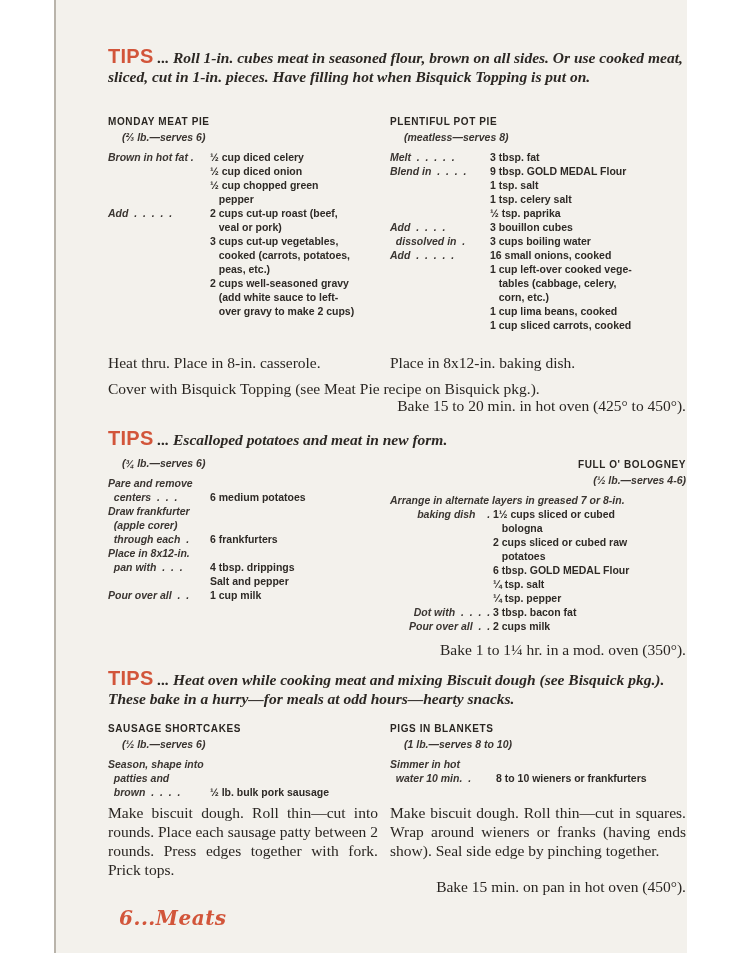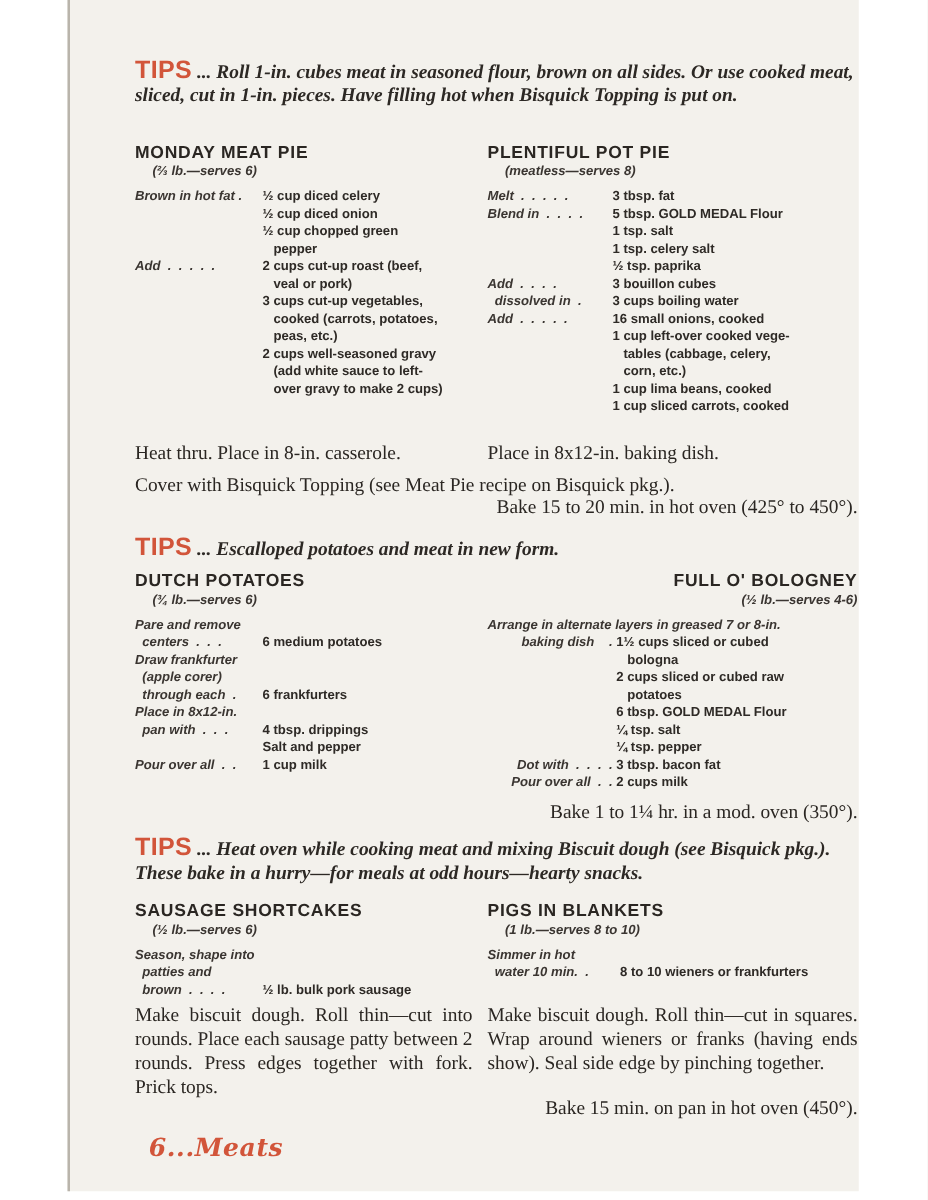--- a/index.html
+++ b/index.html
@@ -16,7 +16,7 @@
   .abs { position: absolute; }
   .tips-line { font-size: 15.5px; line-height: 19px; font-style: italic; font-weight: bold; color: #2c2824; }
   .tips-label { font-family: "Liberation Sans", sans-serif; font-style: normal; font-weight: bold; color: #d2553a; font-size: 20px; letter-spacing: 0.3px; }
-  .recipe-title { font-family: "Liberation Sans", sans-serif; font-weight: bold; font-size: 14px; letter-spacing: 0.6px; color: #2a2622; line-height: 17px; }
+  .recipe-title { font-family: "Liberation Sans", sans-serif; font-weight: bold; font-size: 10px; letter-spacing: 0.6px; color: #2a2622; line-height: 17px; }
   .recipe-sub { font-family: "Liberation Sans", sans-serif; font-style: italic; font-weight: bold; font-size: 10.5px; color: #3a3531; padding-left: 14px; line-height: 14px; }
   .ing { font-family: "Liberation Sans", sans-serif; font-size: 10.5px; line-height: 14px; color: #2e2a26; }
   .ing-row { display: flex; }

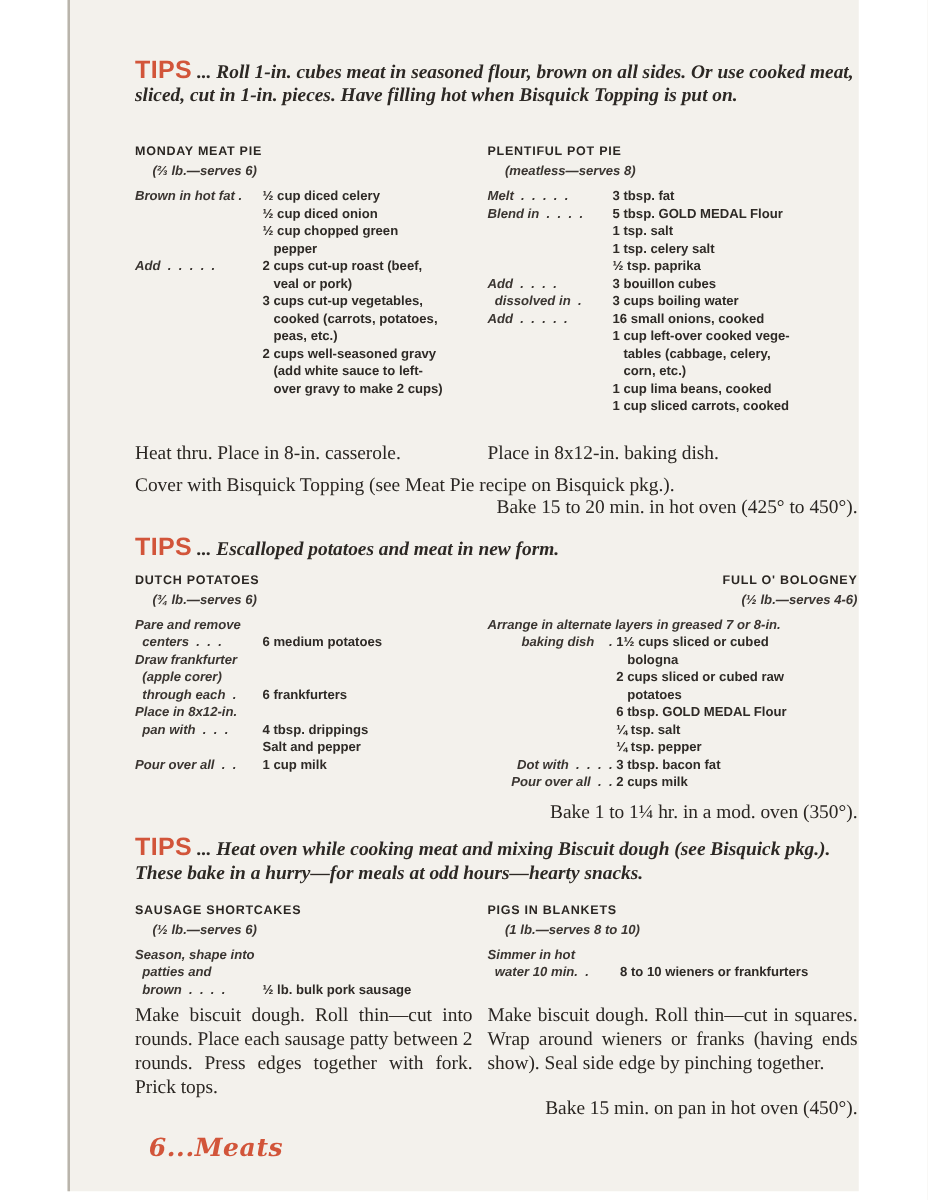--- a/index.html
+++ b/index.html
@@ -104,7 +104,7 @@
         </div>
         <div class="ing-row">
           <span class="lbl" style="min-width: 100px;">Blend in  .  .  .  . </span>
-          <span class="val" style="white-space: pre;">5 tbsp. GOLD MEDAL Flour</span>
+          <span class="val" style="white-space: pre;">9 tbsp. GOLD MEDAL Flour</span>
         </div>
         <div class="ing-row">
           <span class="lbl" style="min-width: 100px;"></span>

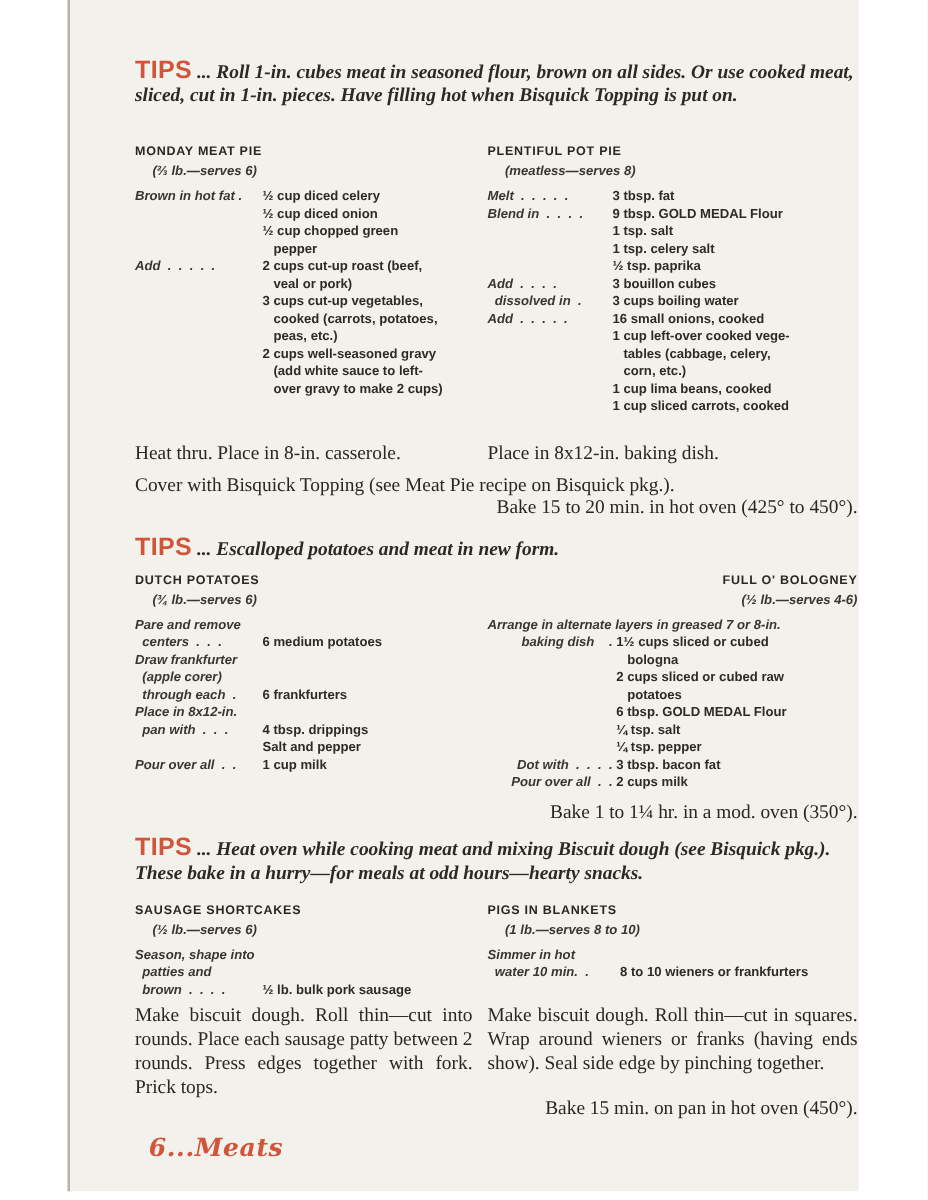--- a/index.html
+++ b/index.html
@@ -165,7 +165,6 @@
   </div>
 
   <div class="abs" style="left:52px; top:456px; width:280px;">
-    <div class="recipe-title">DUTCH POTATOES</div>
     <div class="recipe-sub">(¾ lb.—serves 6)</div>
     <div class="gap"></div>
     <div class="ing" id="dp">

